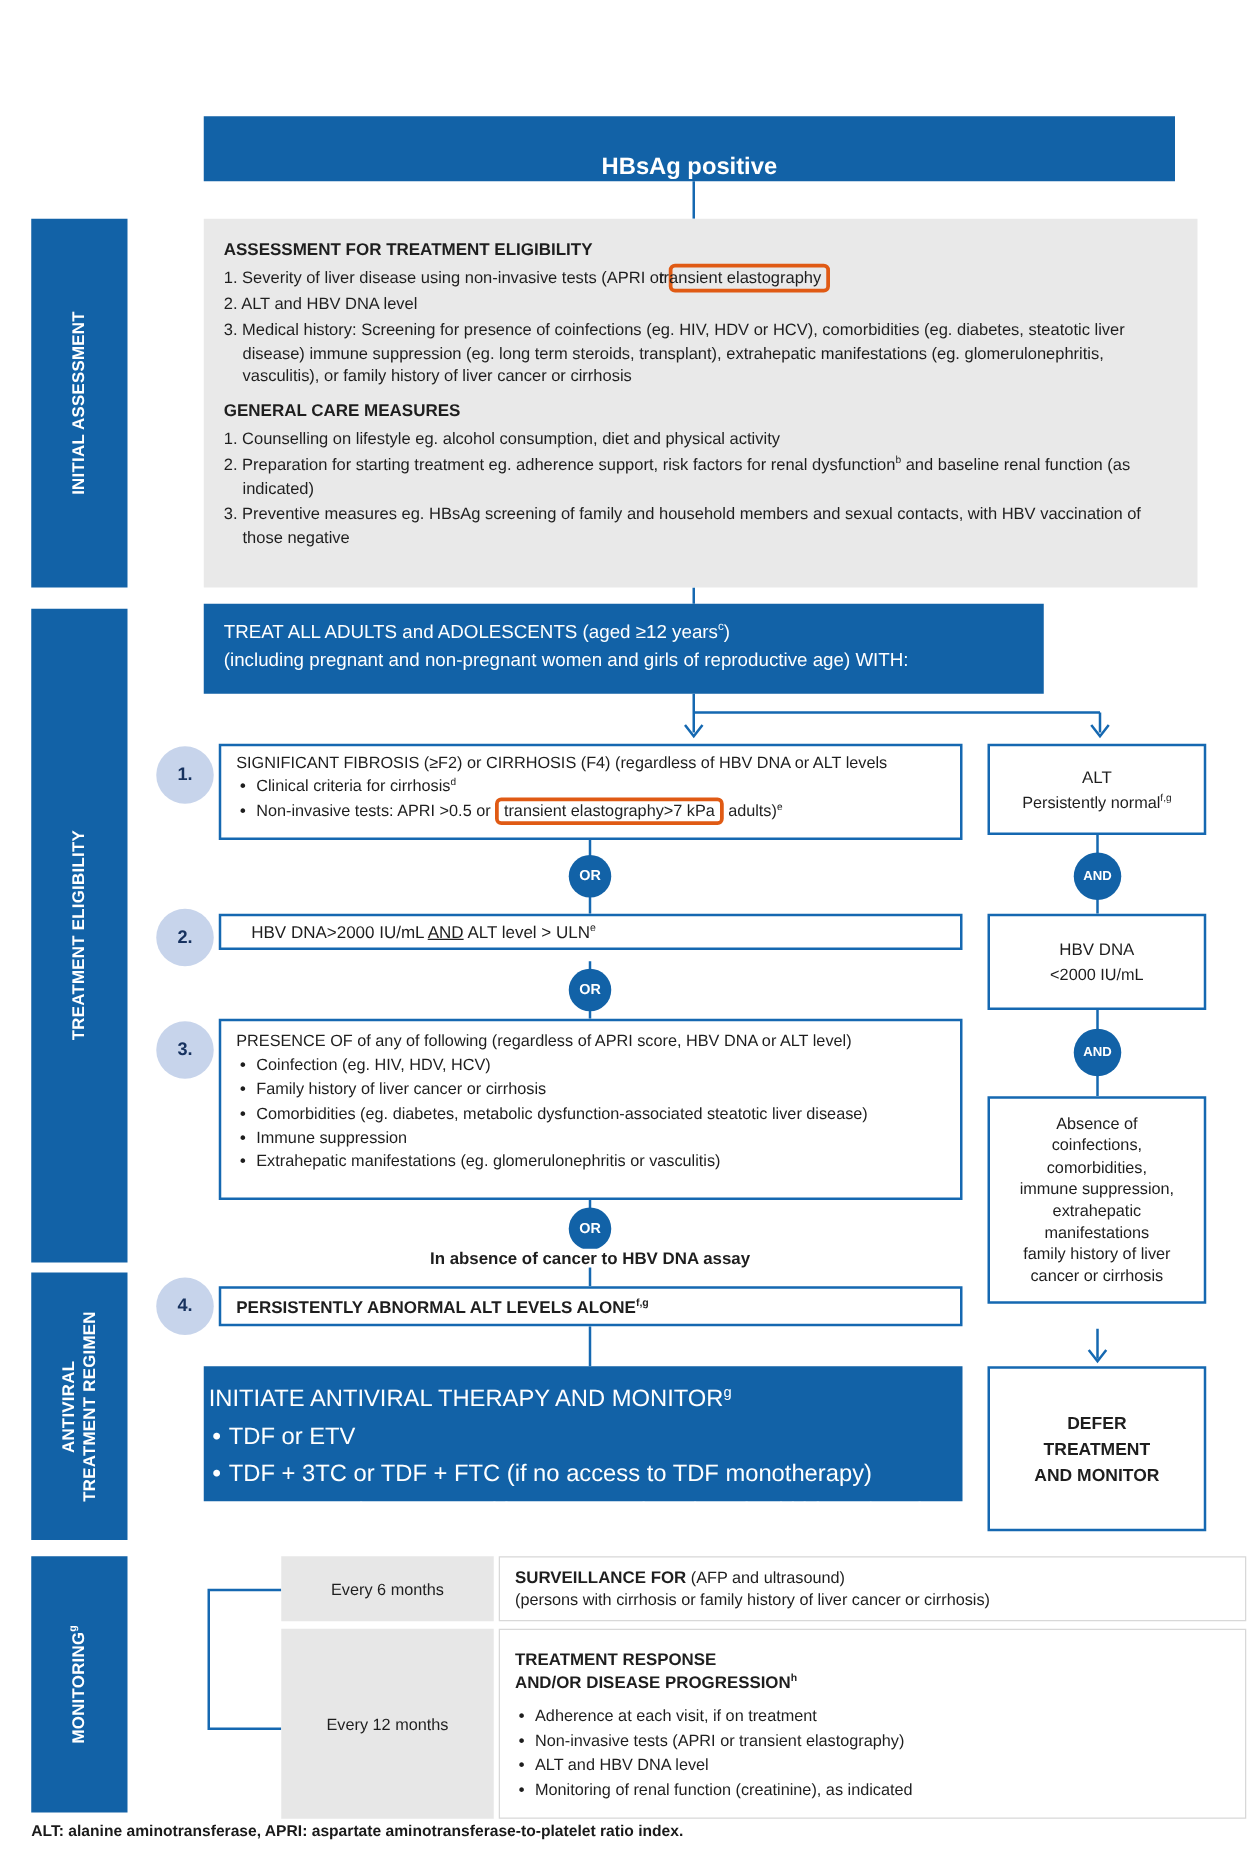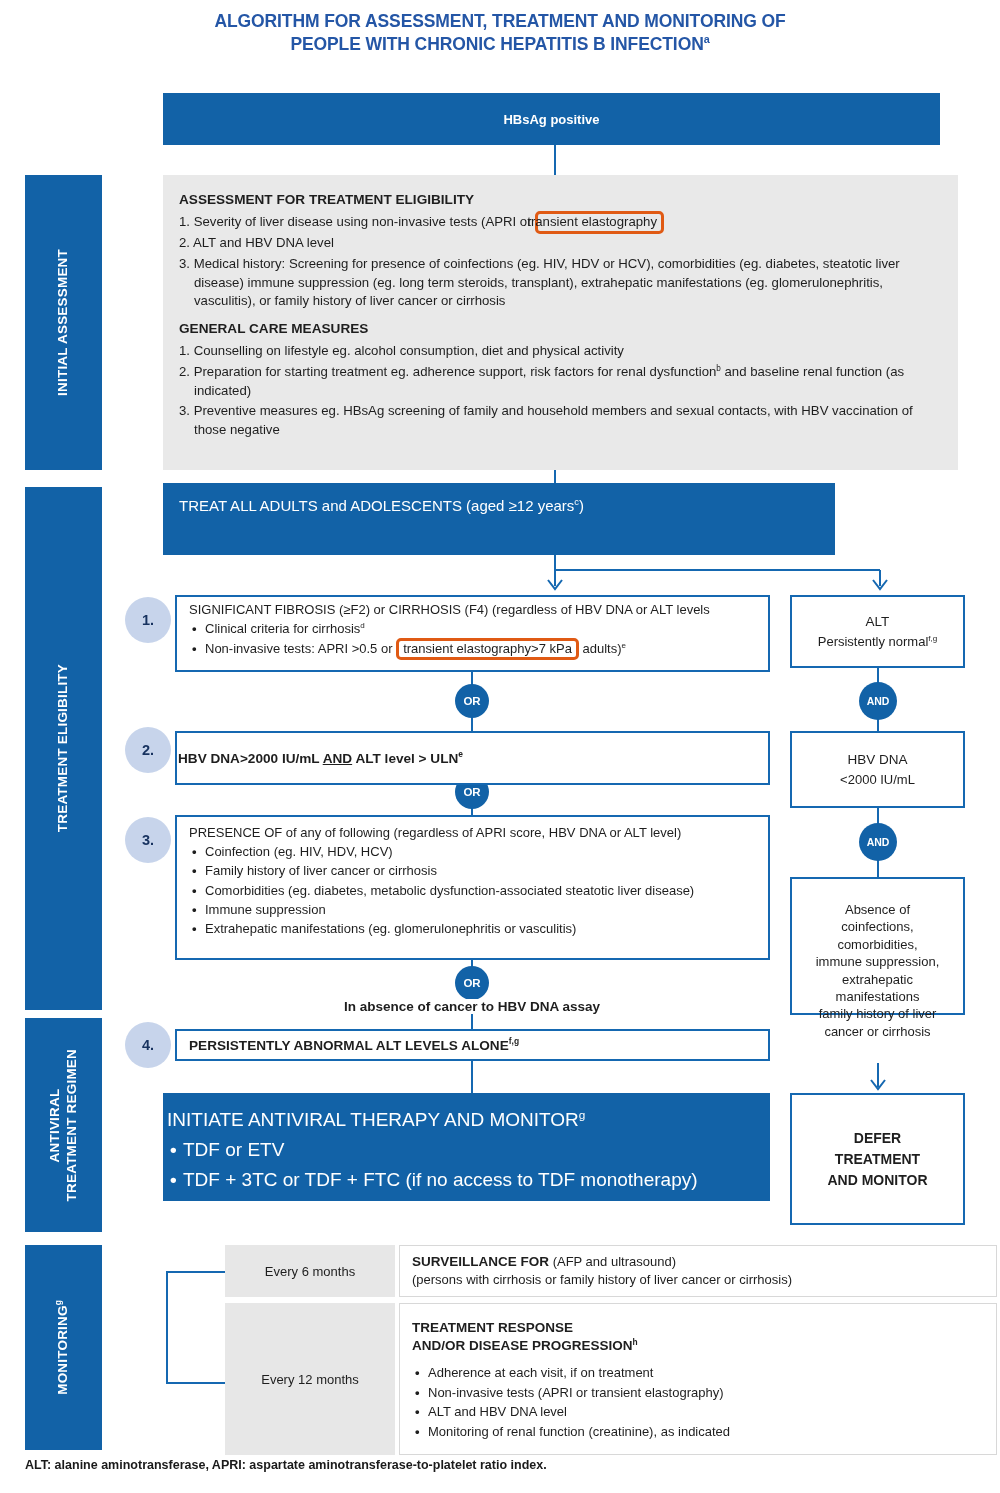--- a/index.html
+++ b/index.html
@@ -115,10 +115,6 @@
     </g>
   </svg>
 
-  <div id="title" class="abs">
-    <div>ALGORITHM FOR ASSESSMENT, TREATMENT AND MONITORING OF</div>
-    <div><span>PEOPLE WITH CHRONIC HEPATITIS B INFECTION</span><sup>a</sup></div>
-  </div>
 
   <div id="banner" class="abs blue-fill">
     <span>HBsAg positive</span>

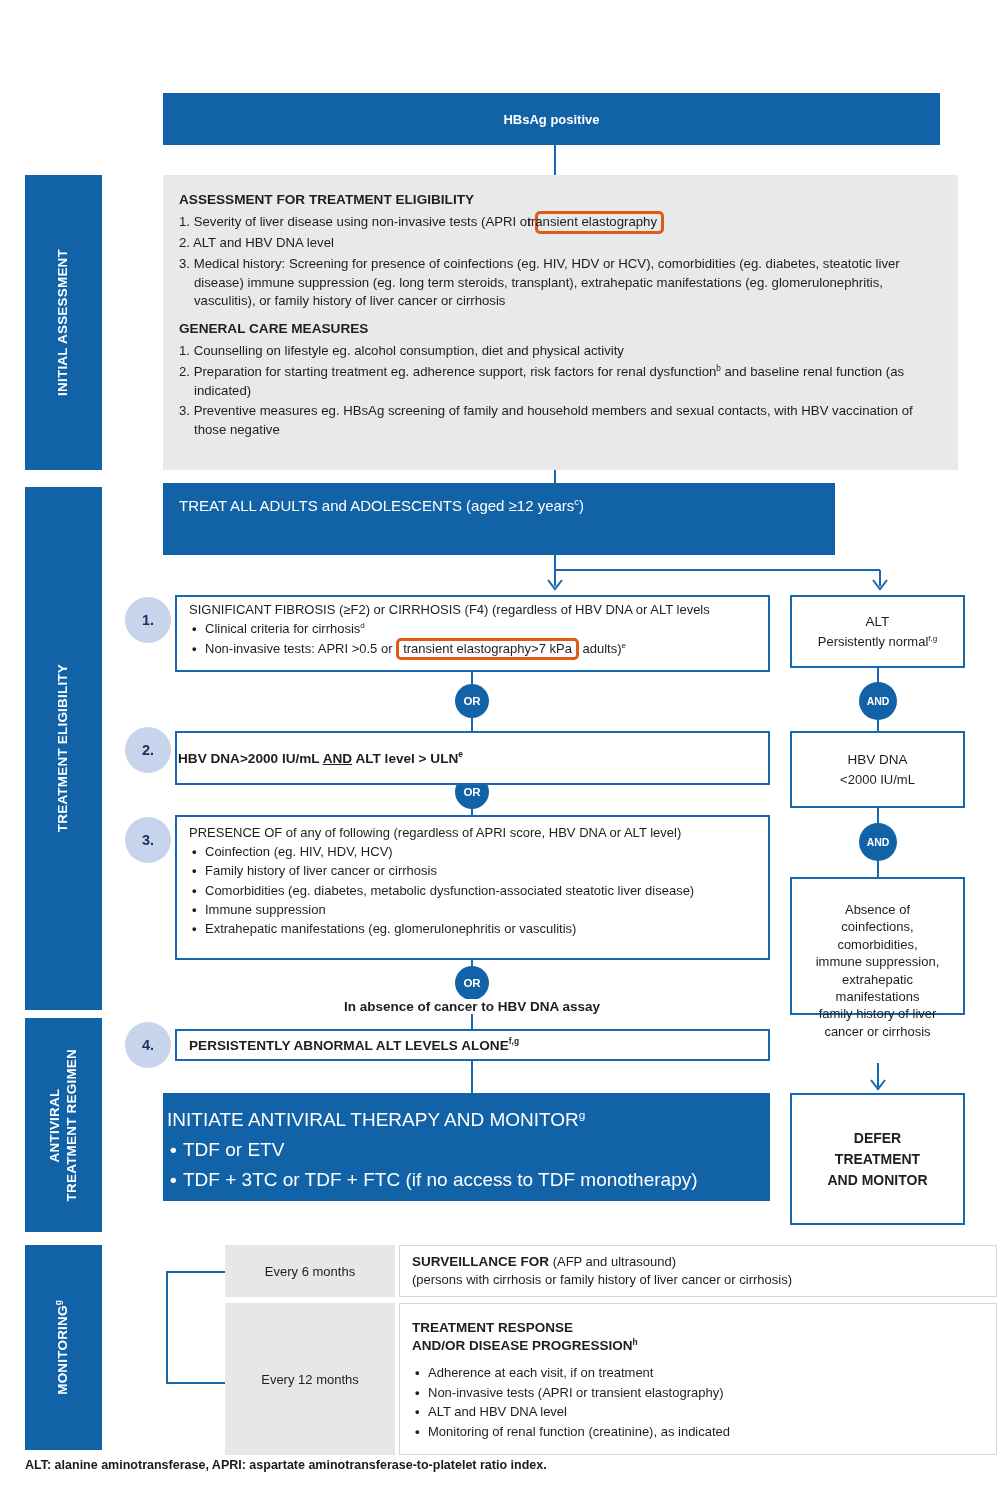--- a/index.html
+++ b/index.html
@@ -16,8 +16,8 @@
 
   
   .blue-fill{background:#1262A7;color:#fff;}
-  #banner{left:163px;top:93px;width:777px;height:52px;display:flex;align-items:center;
-          justify-content:center;font-weight:700;font-size:13px;}
+  #banner{left:163px;top:93px;width:777px;height:52px;display:flex;align-items:flex-end;
+          justify-content:center;font-weight:700;font-size:19px;}
 
   
   .vbar{left:25px;width:77px;display:flex;align-items:center;justify-content:center;}

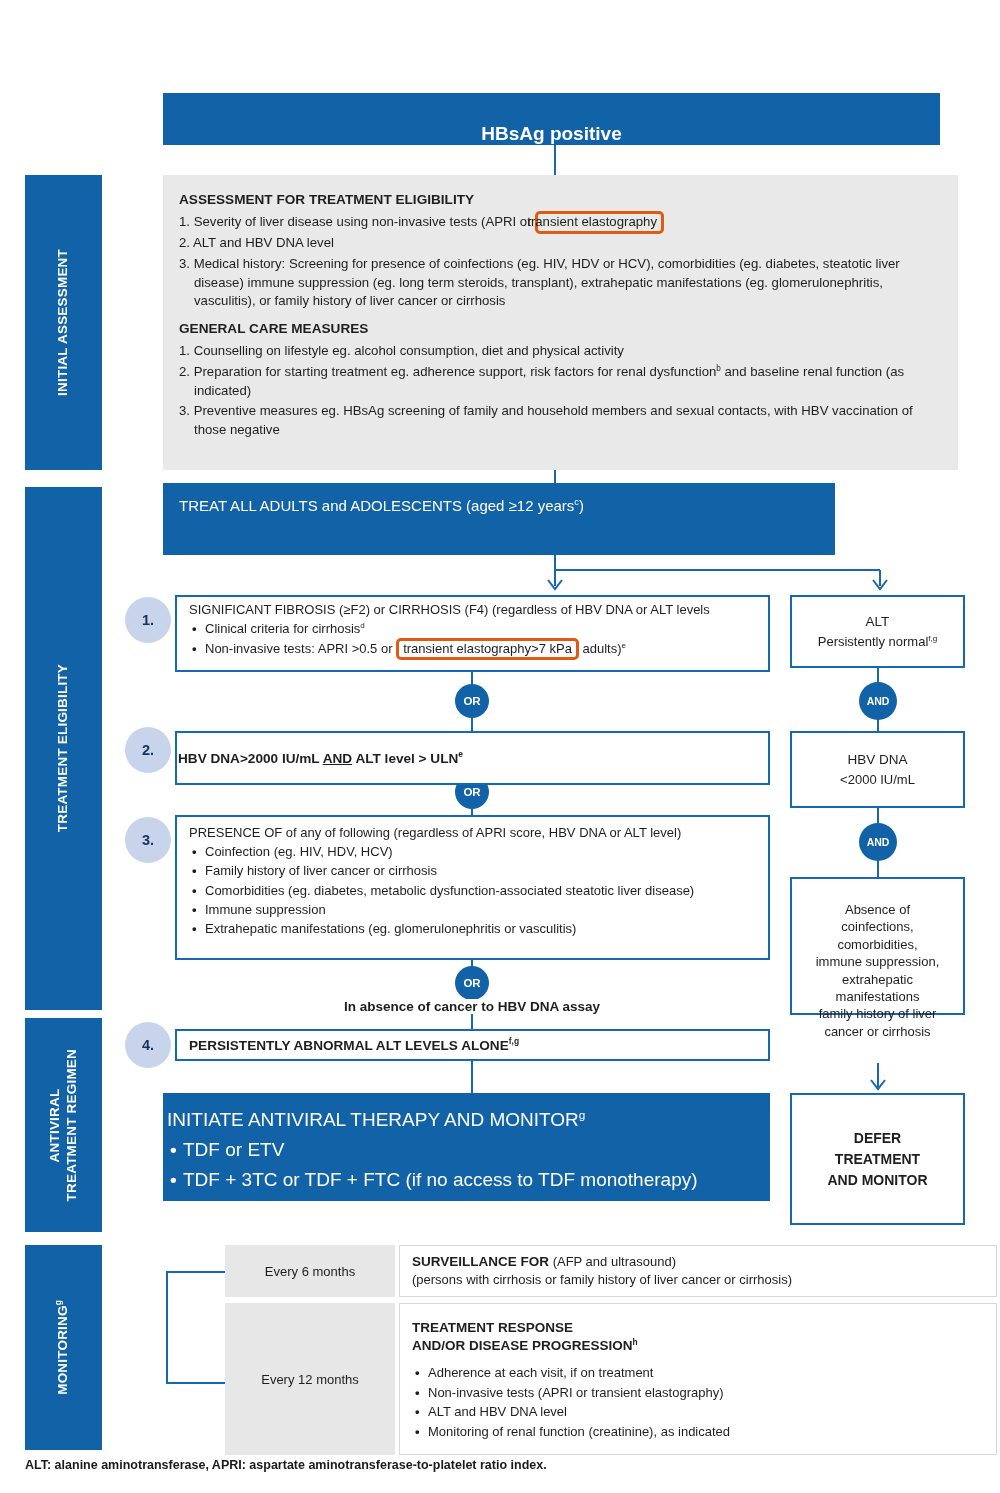--- a/index.html
+++ b/index.html
@@ -161,6 +161,9 @@
     <div>
       <span class="b">TREAT ALL ADULTS and ADOLESCENTS</span><span> (aged ≥12 years</span><sup>c</sup><span>)</span>
     </div>
+    <div>
+      <span>(including pregnant and non-pregnant women and girls of reproductive age) </span><span class="b">WITH:</span>
+    </div>
   </div>
 
   <div class="abs numc" style="left:125px;top:597px;">1.</div>

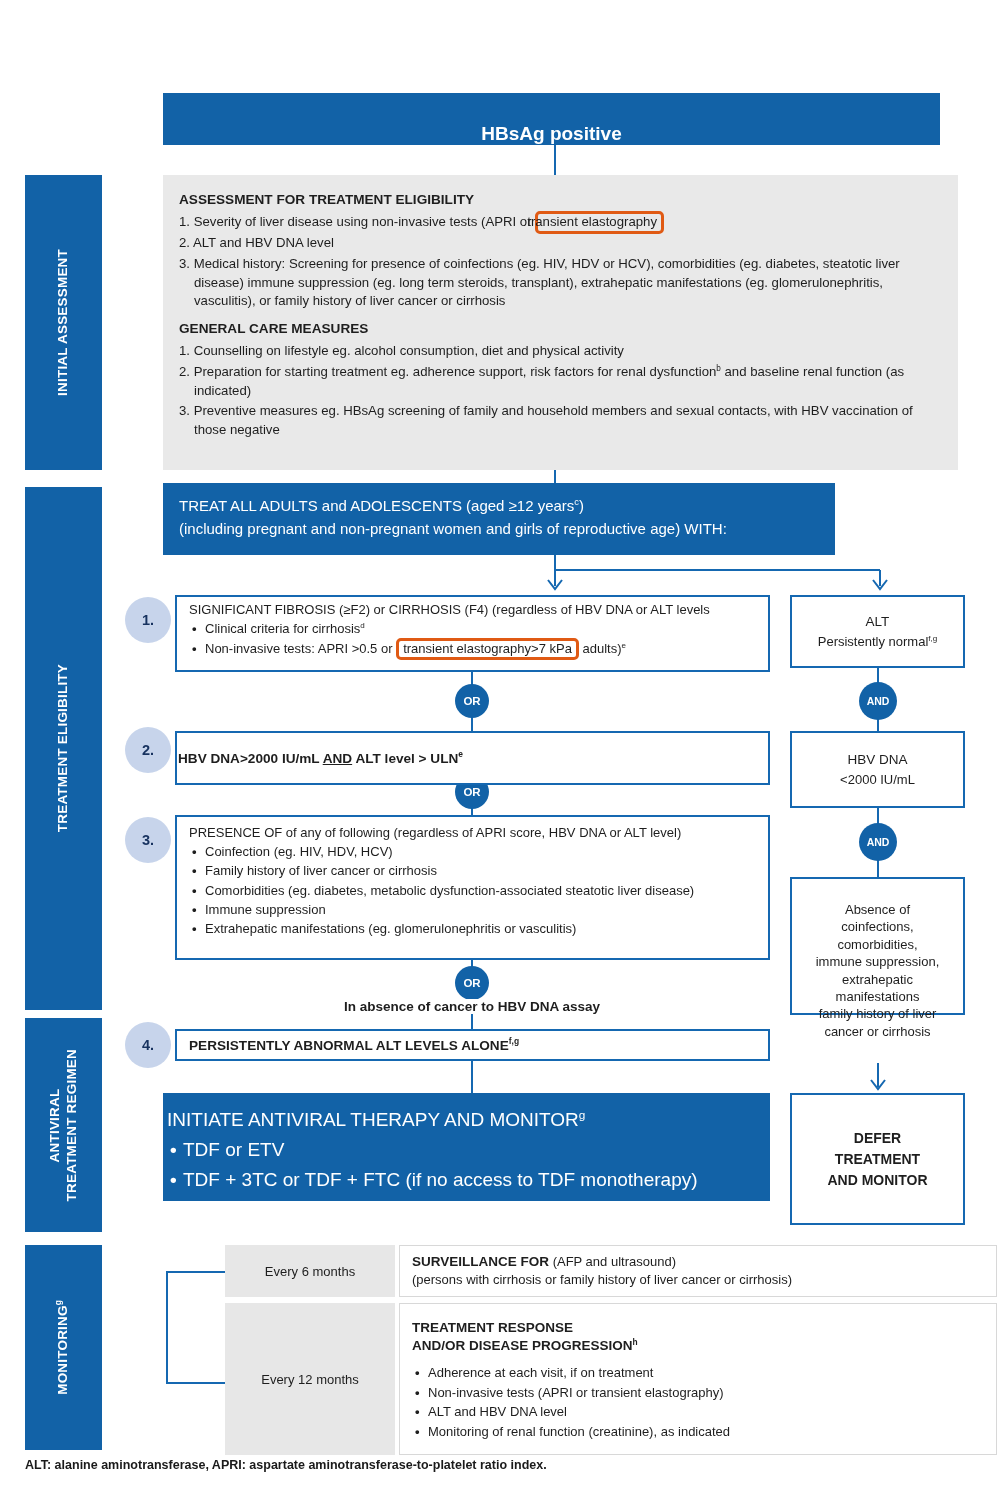--- a/index.html
+++ b/index.html
@@ -37,8 +37,8 @@
   
   .wbox{background:#fff;border:2px solid #1568B1;}
   #box1{left:175px;top:595px;width:595px;height:77px;padding:4px 12px;font-size:13px;line-height:1.42;}
-  #box2{left:175px;top:731px;width:595px;height:54px;display:flex;align-items:center;
-        padding:0 1px;font-size:13.6px;font-weight:700;}
+  #box2{left:175px;top:731px;width:595px;height:29px;display:flex;align-items:center;
+        padding:0 24px;font-size:13.6px;font-weight:400;}
   #box3{left:175px;top:815px;width:595px;height:145px;padding:7px 12px;font-size:13px;line-height:1.4;}
   #box4{left:175px;top:1029px;width:595px;height:32px;display:flex;align-items:center;
         padding:0 12px;font-size:13.6px;font-weight:700;}

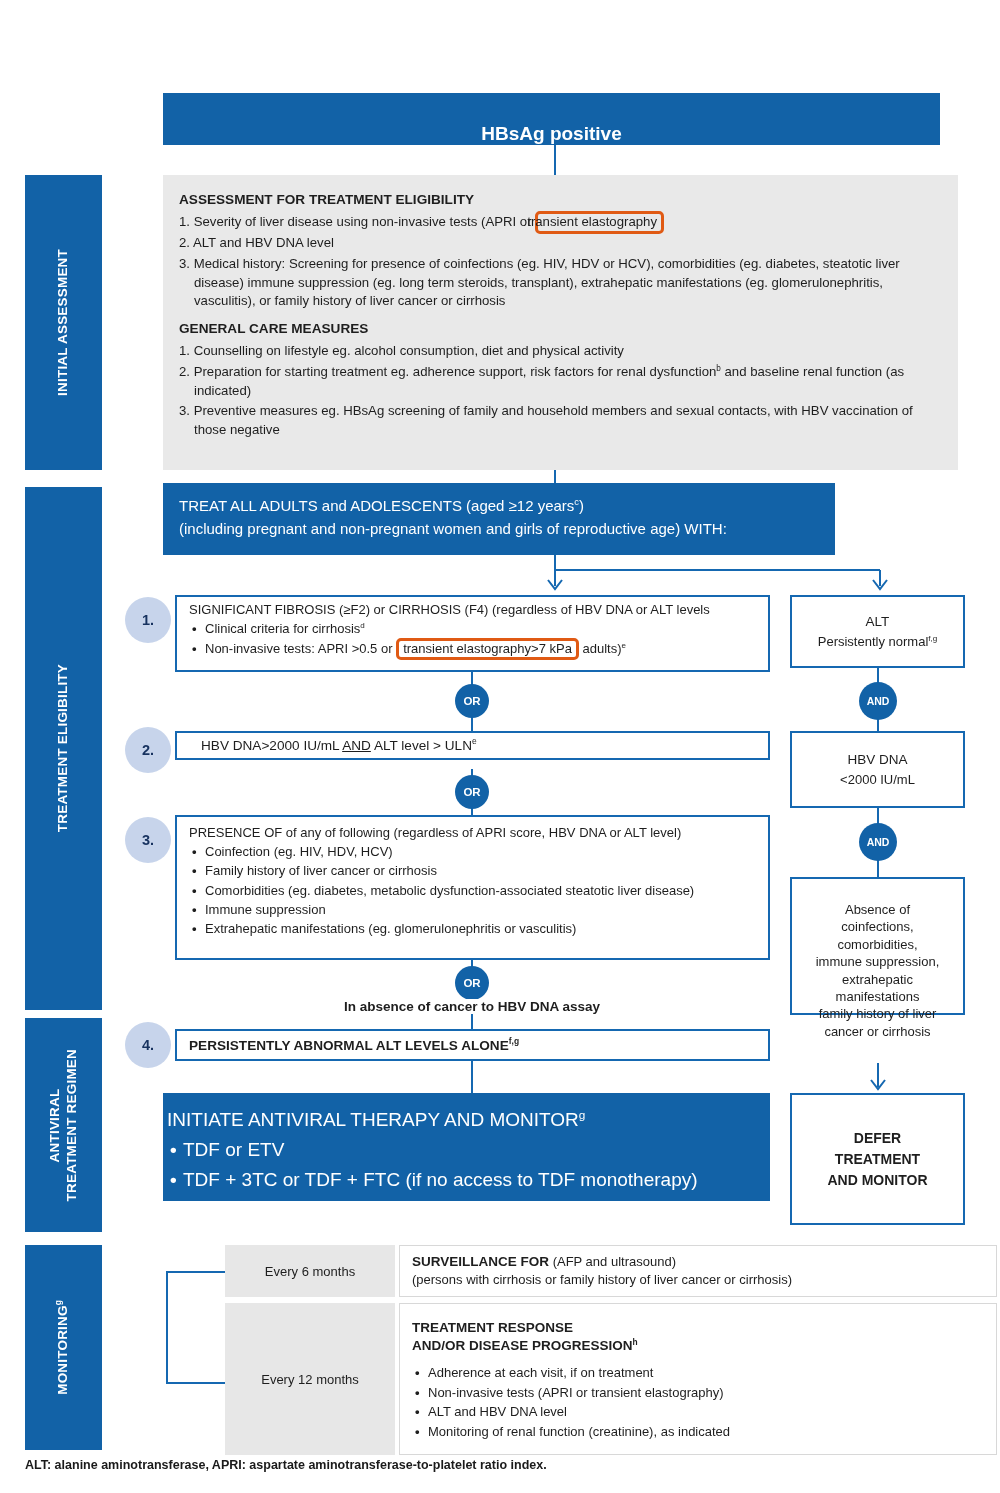--- a/index.html
+++ b/index.html
@@ -50,8 +50,8 @@
           align-items:center;justify-content:center;font-size:13px;line-height:1.5;text-align:center;}
   #hbvbox{left:790px;top:731px;width:175px;height:77px;display:flex;flex-direction:column;
           align-items:center;justify-content:center;font-size:13px;line-height:1.5;text-align:center;}
-  #absbox{left:790px;top:877px;width:175px;height:138px;text-align:center;
-          padding:22px 5px;font-size:13px;line-height:1.34;}
+  #absbox{left:790px;top:877px;width:175px;height:166px;text-align:center;
+          padding:11px 5px;font-size:13px;line-height:1.34;}
   #absbox .lines{white-space:pre-line;}
   #deferbox{left:790px;top:1093px;width:175px;height:132px;display:flex;align-items:center;
             justify-content:center;text-align:center;font-weight:700;font-size:14px;line-height:1.5;

